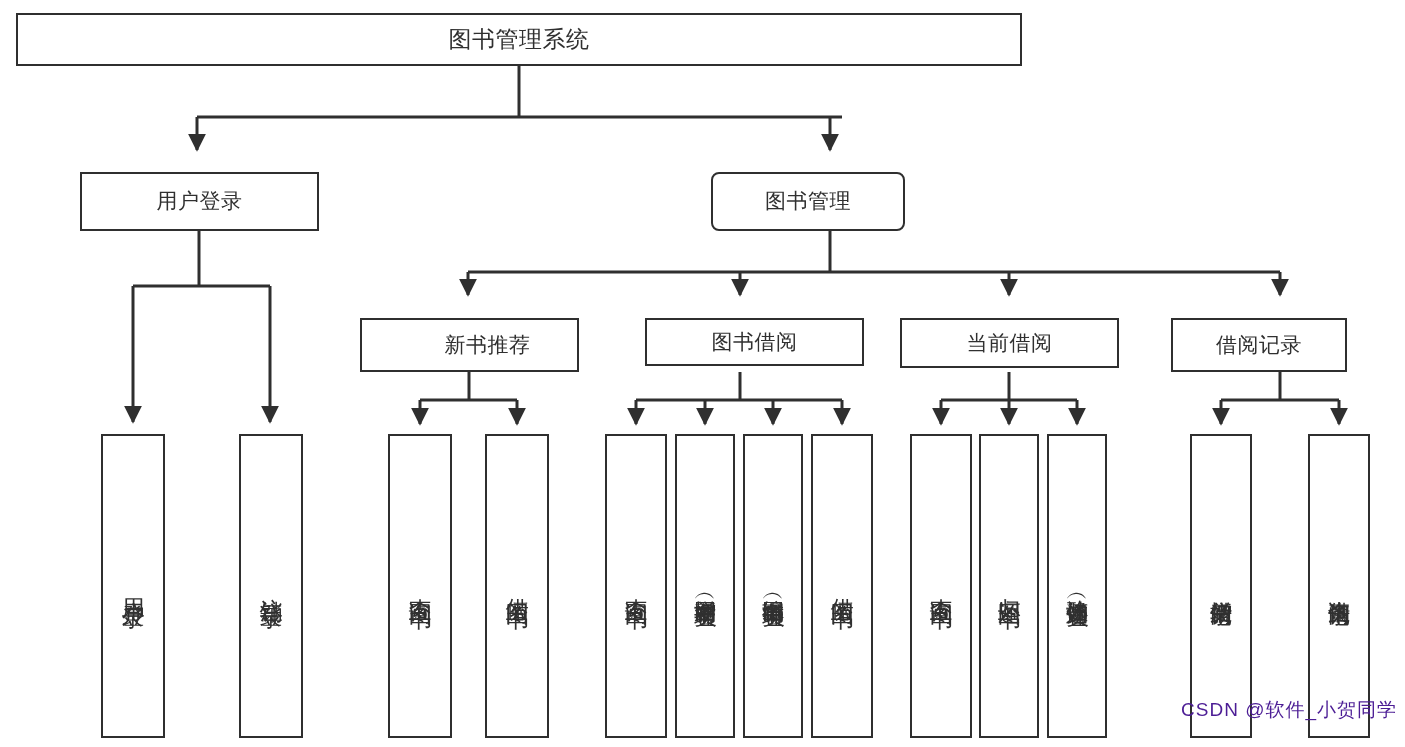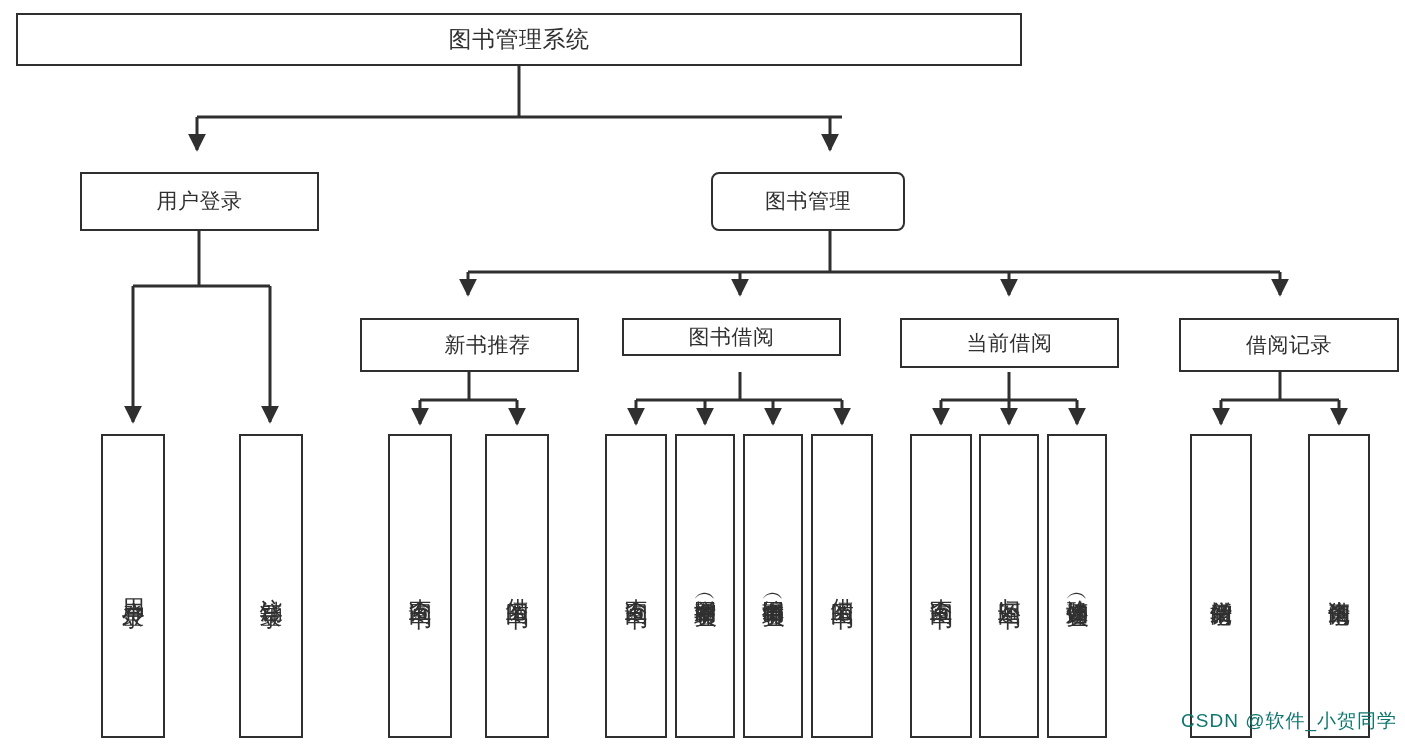--- a/index.html
+++ b/index.html
@@ -151,7 +151,7 @@
     <span class="lbl">新书推荐</span>
   </div>
 
-  <div class="node node-l3" style="left:622px; top:318px; width:219px; height:38px;">
+  <div class="node node-l3" style="left:645px; top:318px; width:219px; height:48px;">
     <span class="lbl">图书借阅</span>
   </div>
 

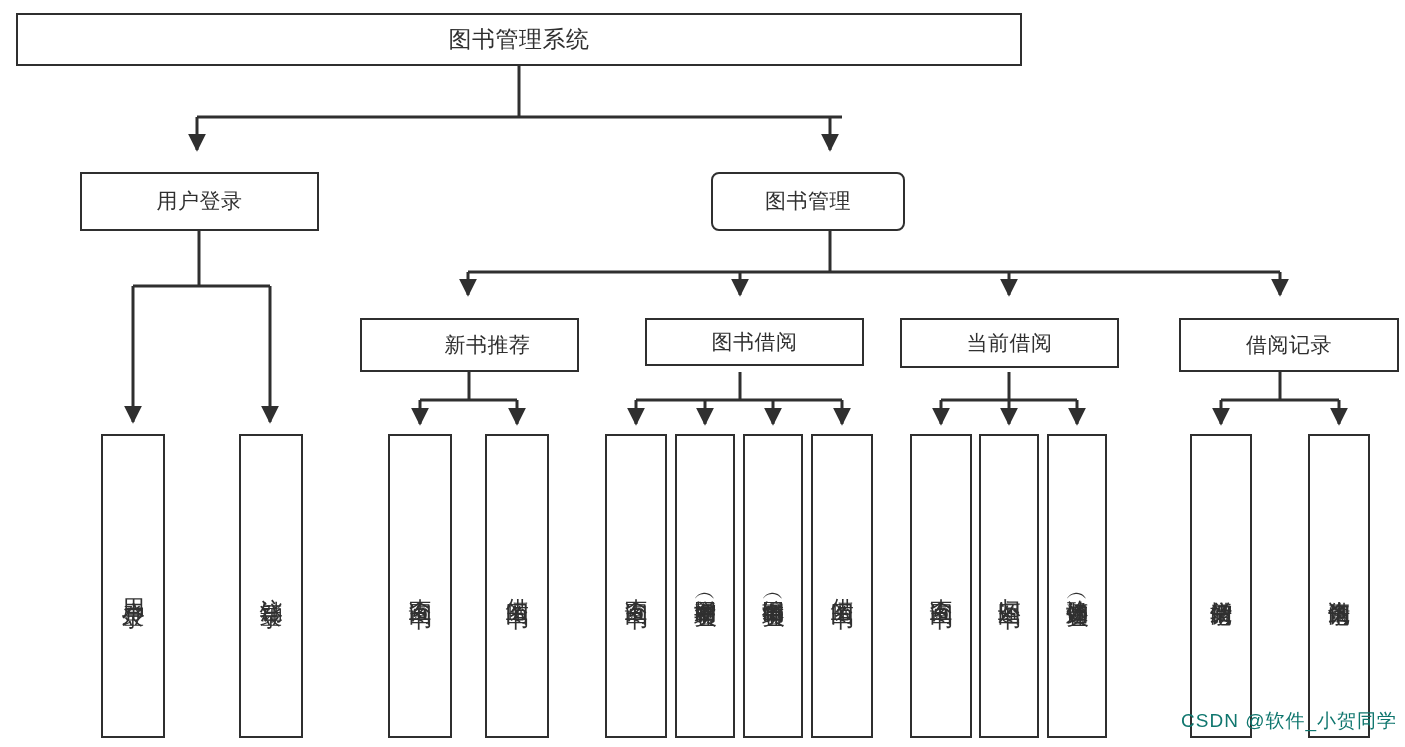--- a/index.html
+++ b/index.html
@@ -159,7 +159,7 @@
     <span class="lbl">当前借阅</span>
   </div>
 
-  <div class="node node-l3" style="left:1171px; top:318px; width:220px; height:54px;margin-left:8px;">
+  <div class="node node-l3" style="left:1171px; top:318px; width:176px; height:54px;">
     <span class="lbl">借阅记录</span>
   </div>
 

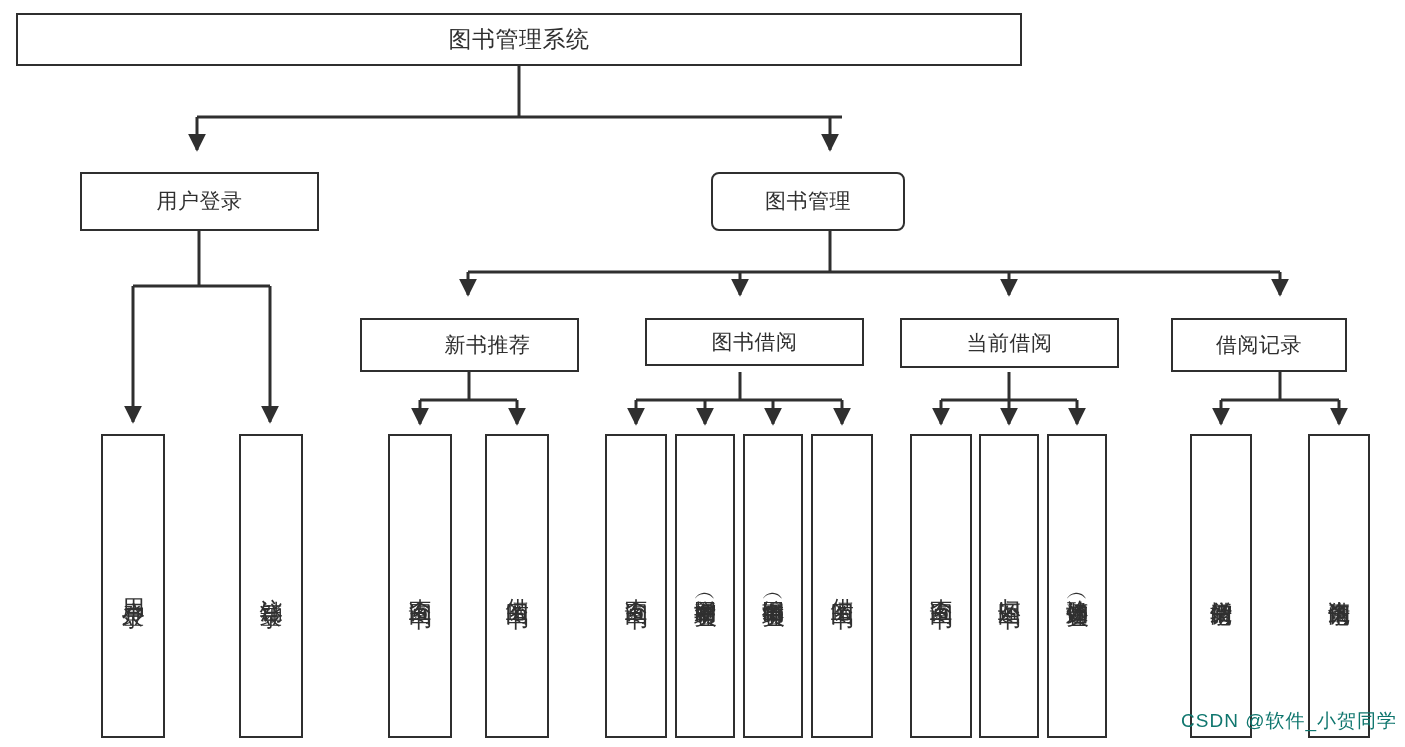--- a/index.html
+++ b/index.html
@@ -71,9 +71,9 @@
   .watermark {
     position: absolute;
     right: 8px;
-    bottom: 13px;
+    bottom: 24px;
     font-size: 19px;
-    color: #0f766e;
+    color: #4c1d95;
     letter-spacing: 1px;
     z-index: 5;
     white-space: nowrap;

